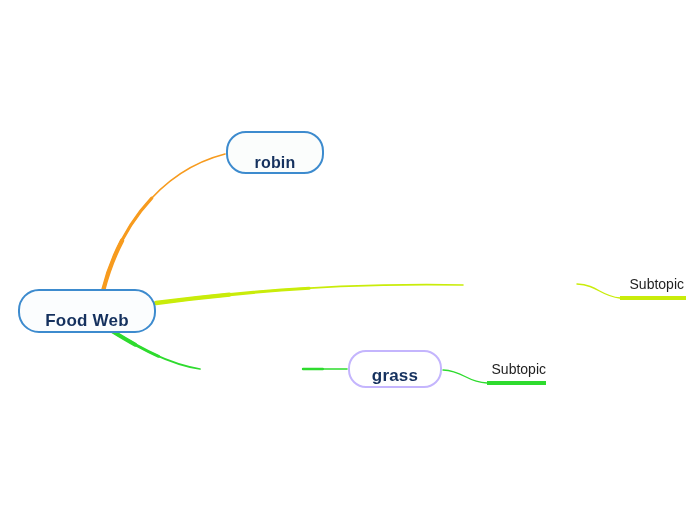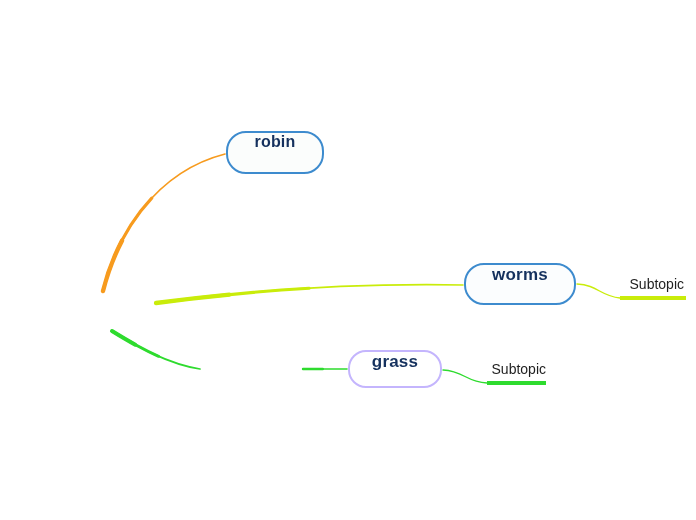--- a/index.html
+++ b/index.html
@@ -25,7 +25,7 @@
     position: absolute;
     box-sizing: border-box;
     display: flex;
-    align-items: flex-start;
+    align-items: flex-end;
     justify-content: center;
     background: #ffffff;
     cursor: pointer;

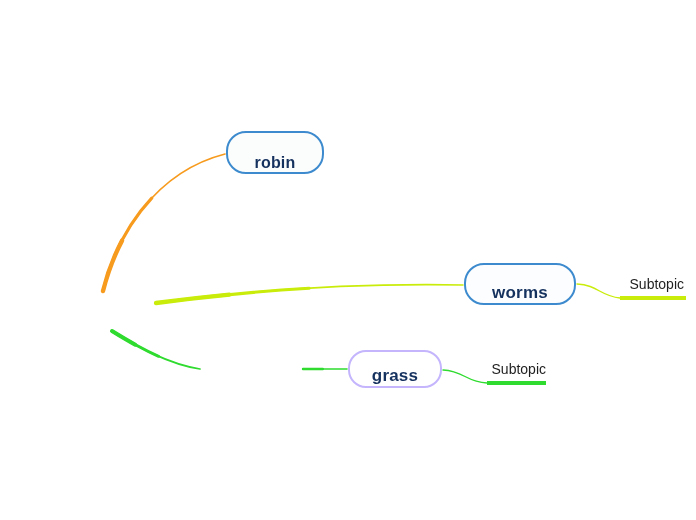--- a/index.html
+++ b/index.html
@@ -122,9 +122,6 @@
     <span class="node-label">robin</span>
   </div>
 
-  <div class="node node-blue" id="node-worms">
-    <span class="node-label">worms</span>
-  </div>
 
 
   <div class="node" id="node-grass">

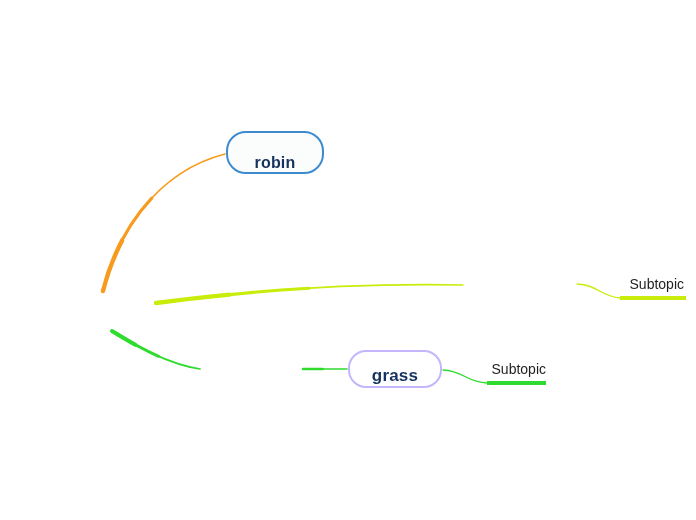--- a/index.html
+++ b/index.html
@@ -117,6 +117,9 @@
     </g>
   </svg>
 
+  <div class="node node-blue" id="node-food-web">
+    <span class="node-label">Food Web</span>
+  </div>
 
   <div class="node node-blue" id="node-robin">
     <span class="node-label">robin</span>

